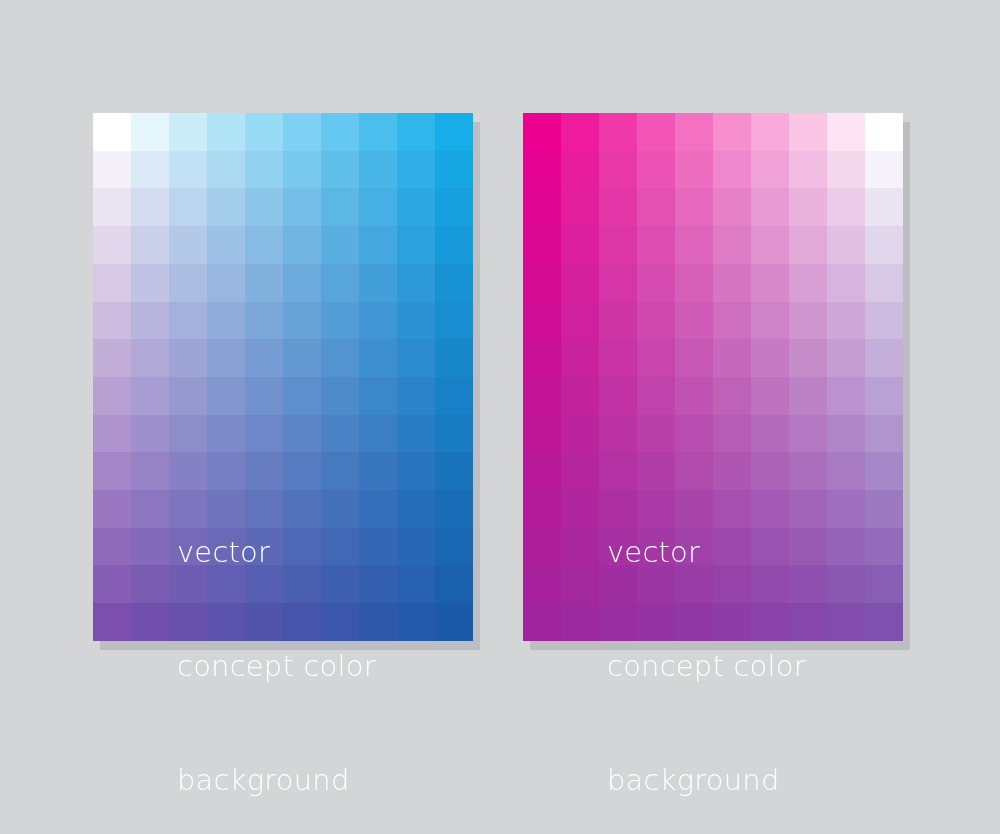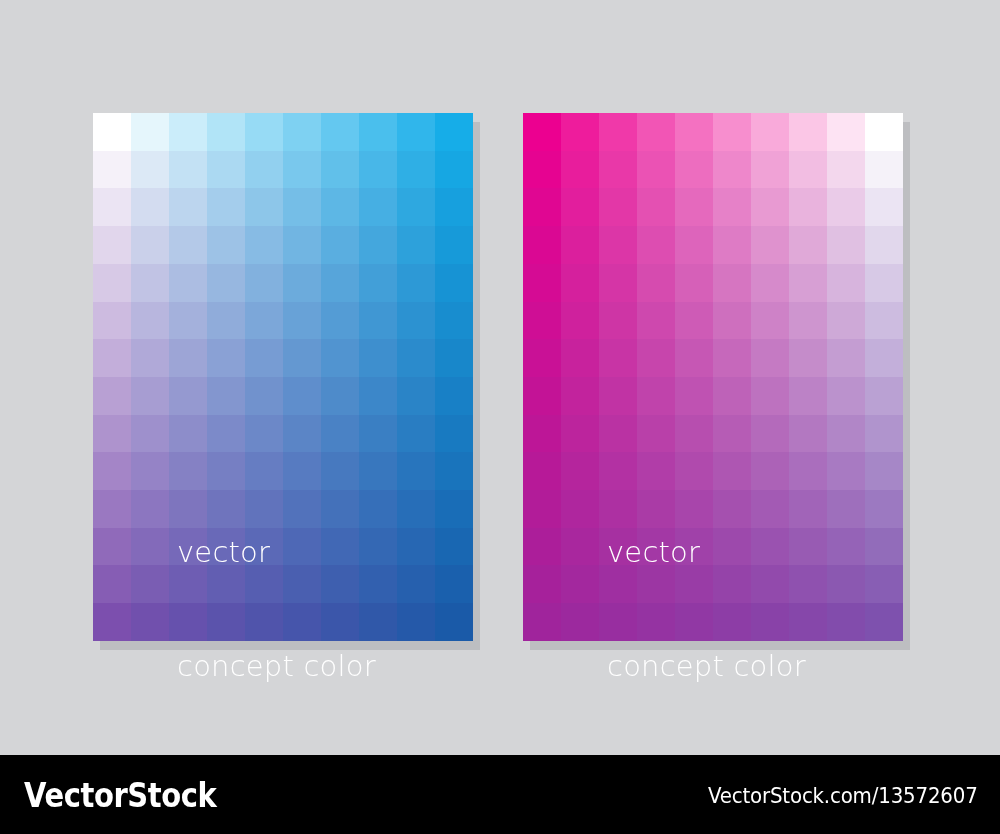--- a/index.html
+++ b/index.html
@@ -421,10 +421,6 @@
 
   </div>
 
-  <div class="footer-bar">
-    <div class="footer-brand">VectorStock</div>
-    <div class="footer-url">VectorStock.com/13572607</div>
-  </div>
 
 </div>
 

